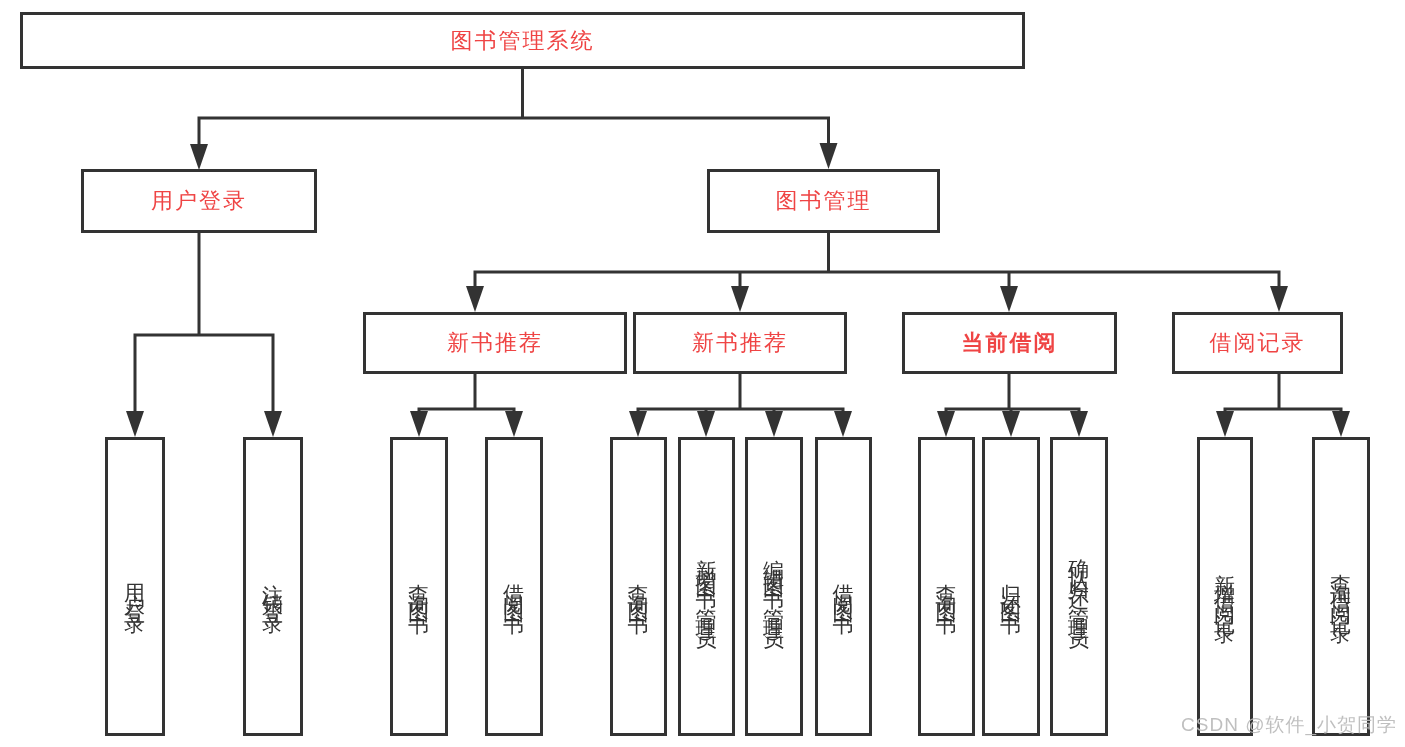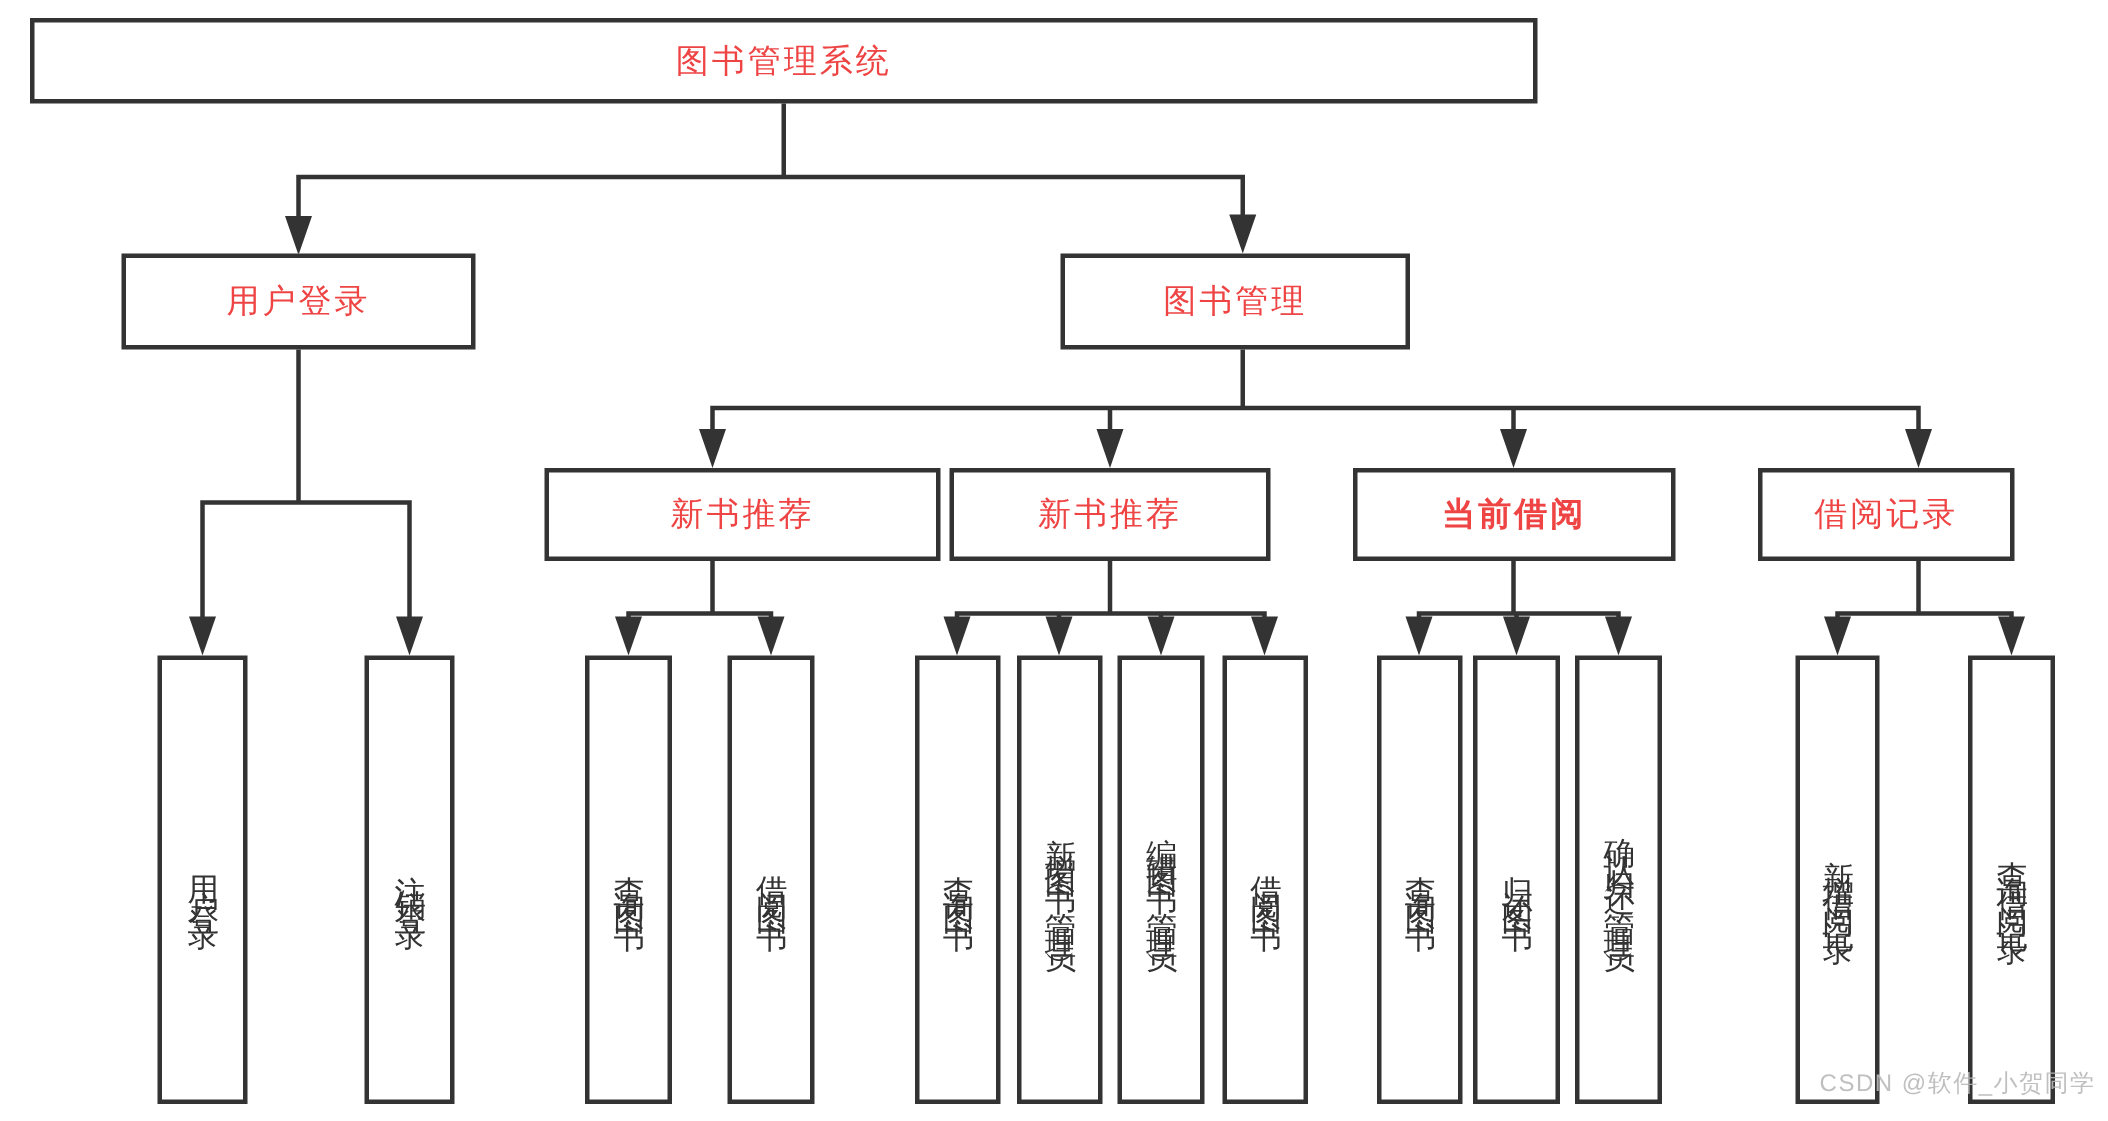--- a/index.html
+++ b/index.html
@@ -50,7 +50,7 @@
     position: absolute;
     top: 712px;
     right: 8px;
-    font-size: 16px;
+    font-size: 19px;
     letter-spacing: 1px;
     color: #b9b9b9;
     opacity: 0.9;

